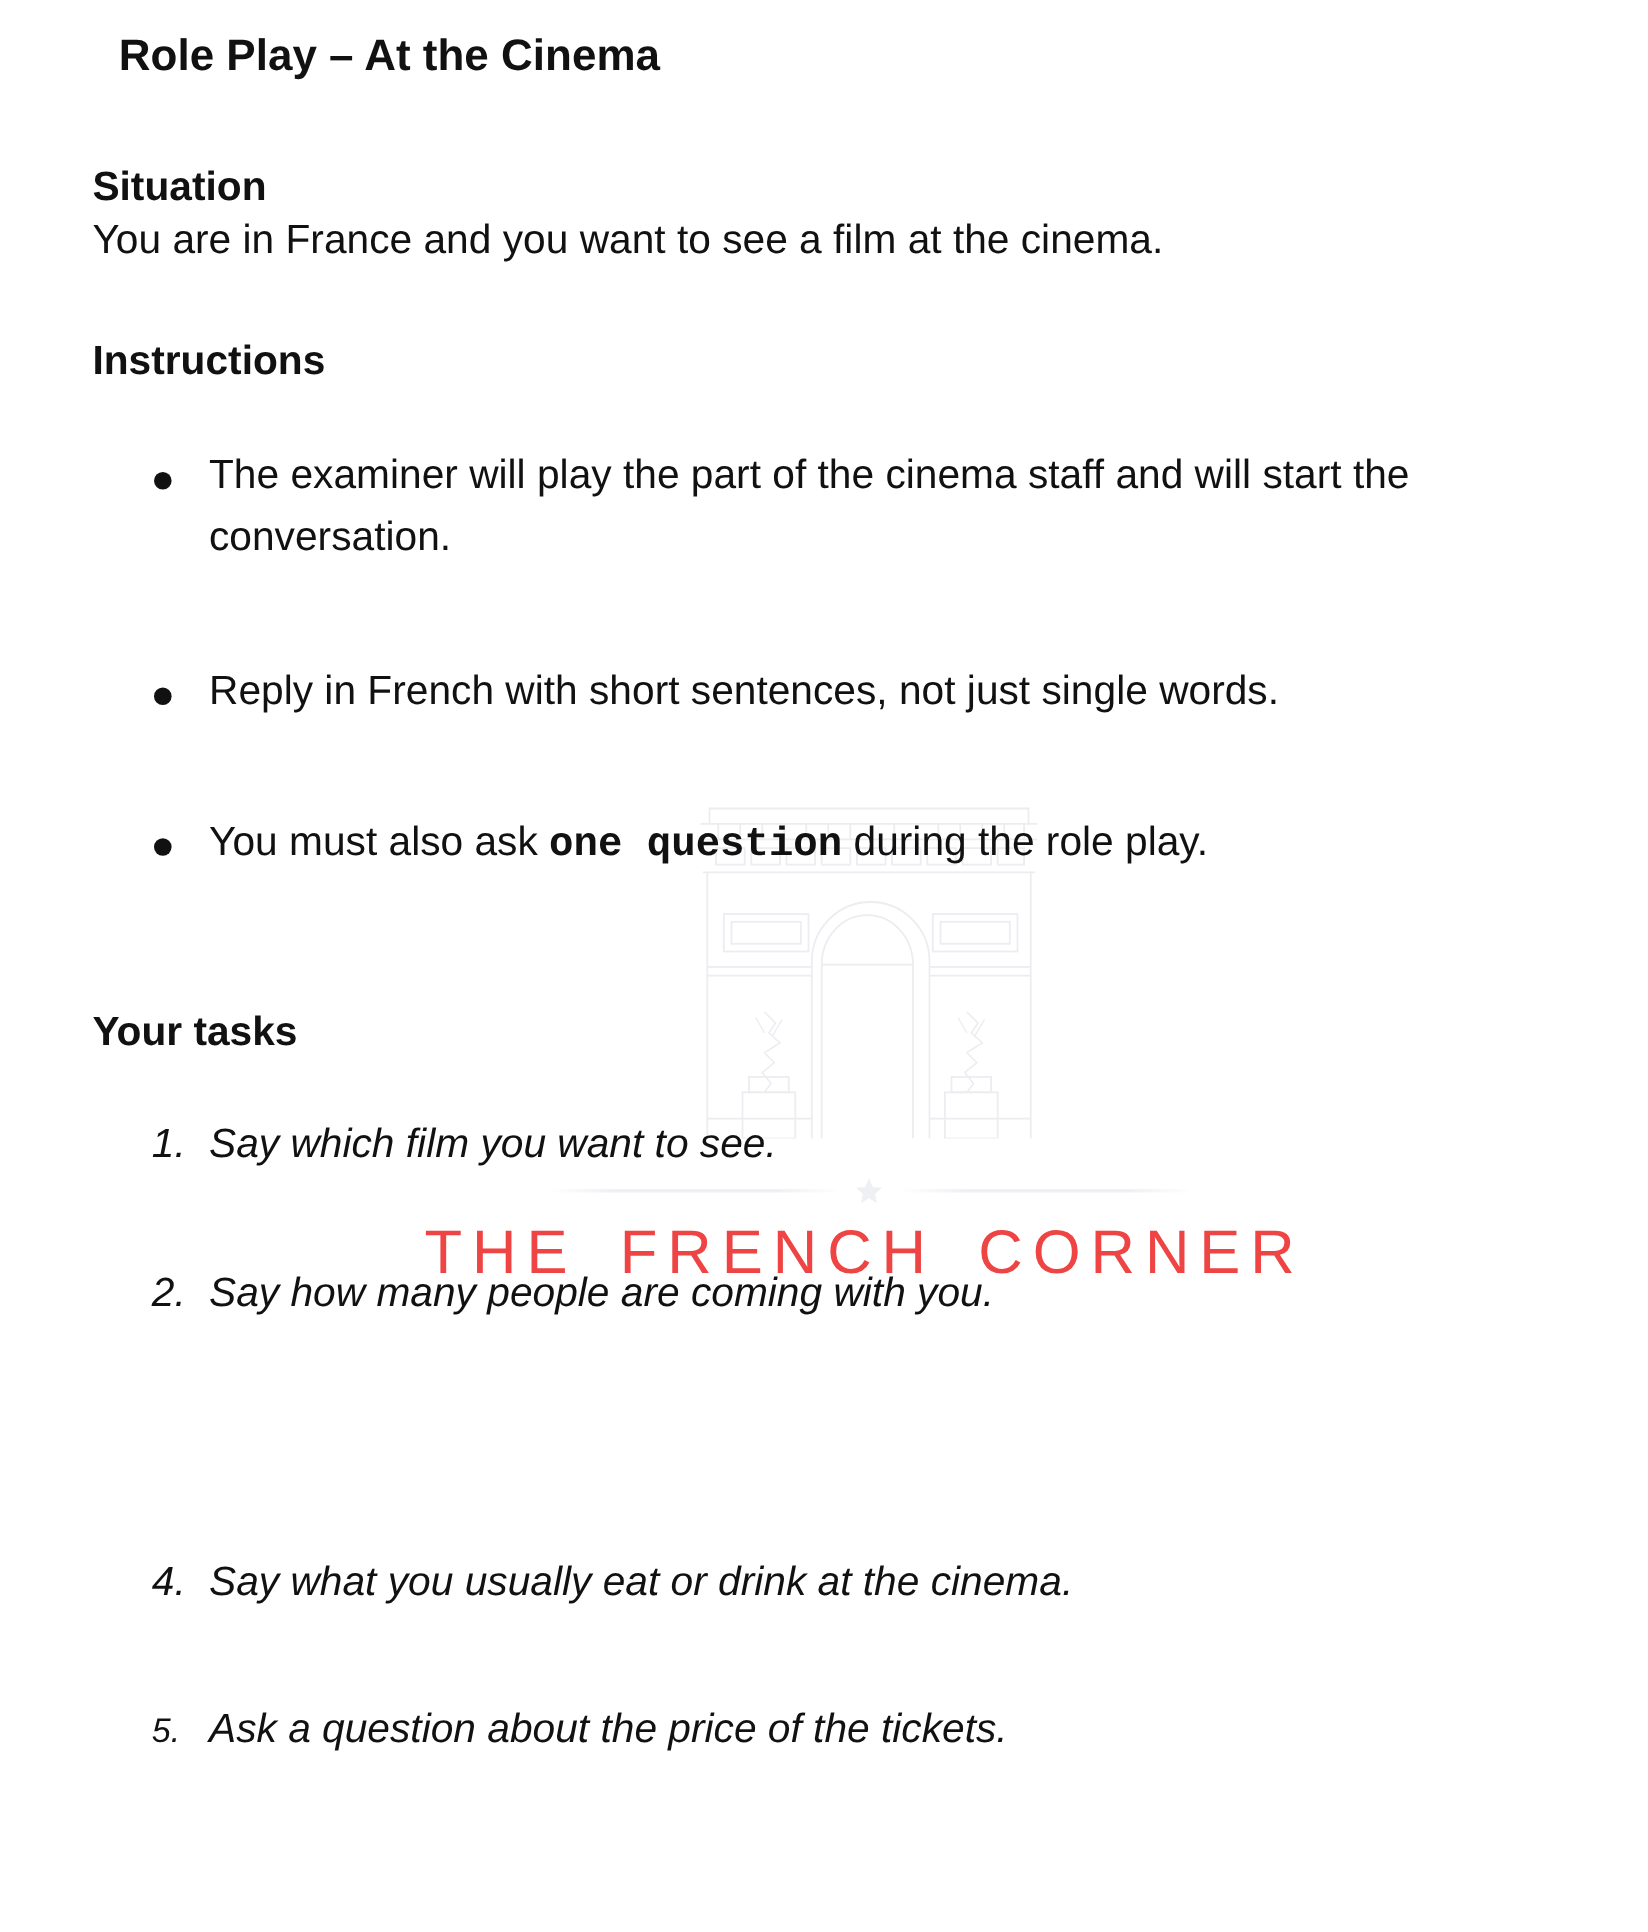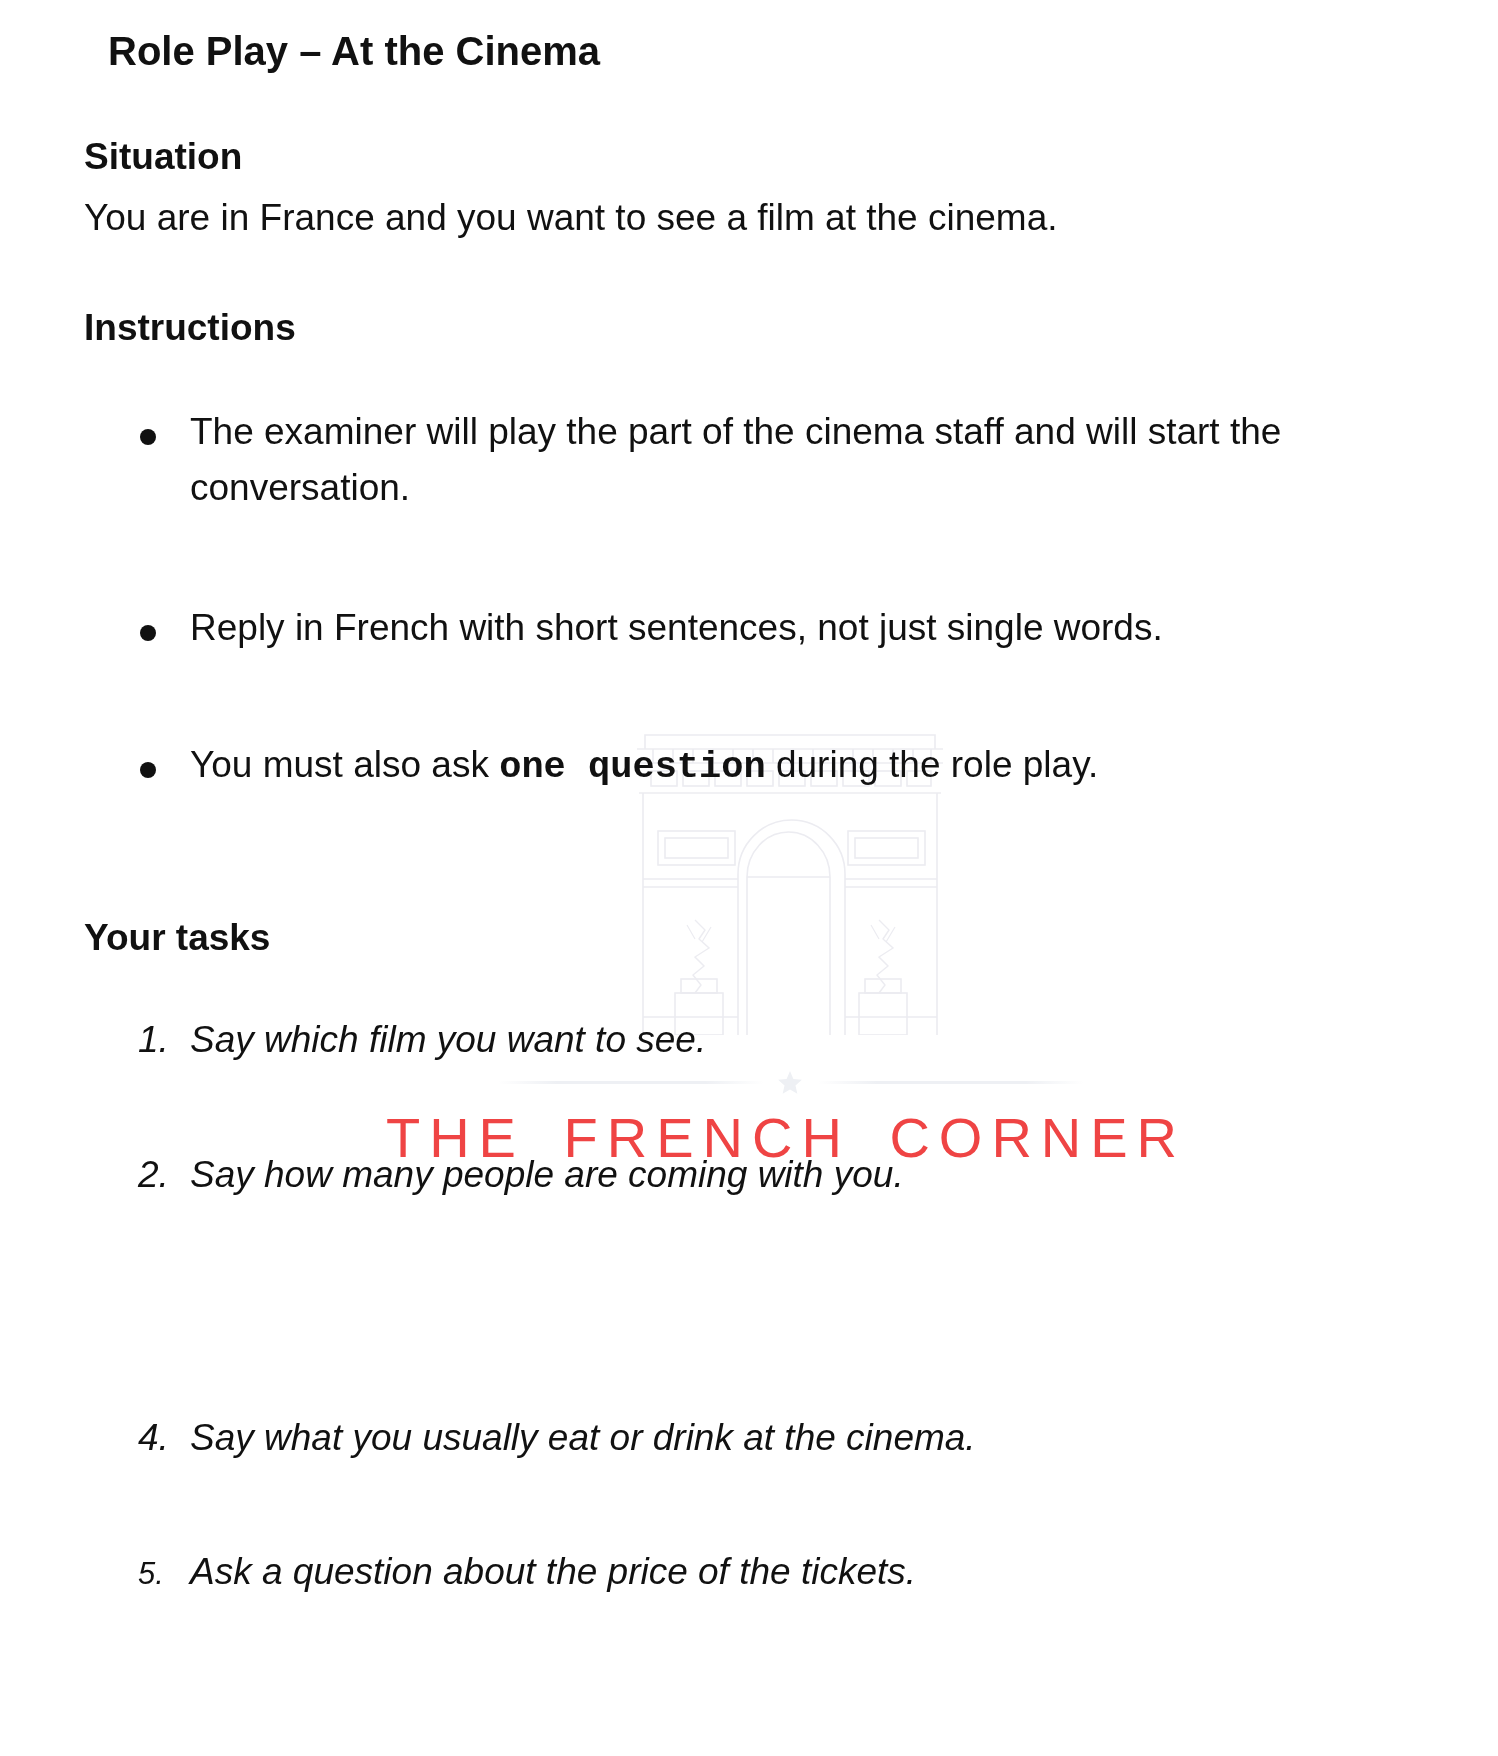--- a/index.html
+++ b/index.html
@@ -106,7 +106,7 @@
 
   <div class="doc title">Role Play – At the Cinema</div>
 
-  <div class="doc heading" style="top:135px">Situation</div>
+  <div class="doc heading" style="top:148px">Situation</div>
   <div class="doc body-text" style="top:196px">You are in France and you want to see a film at the cinema.</div>
 
   <div class="doc heading" style="top:306px">Instructions</div>

